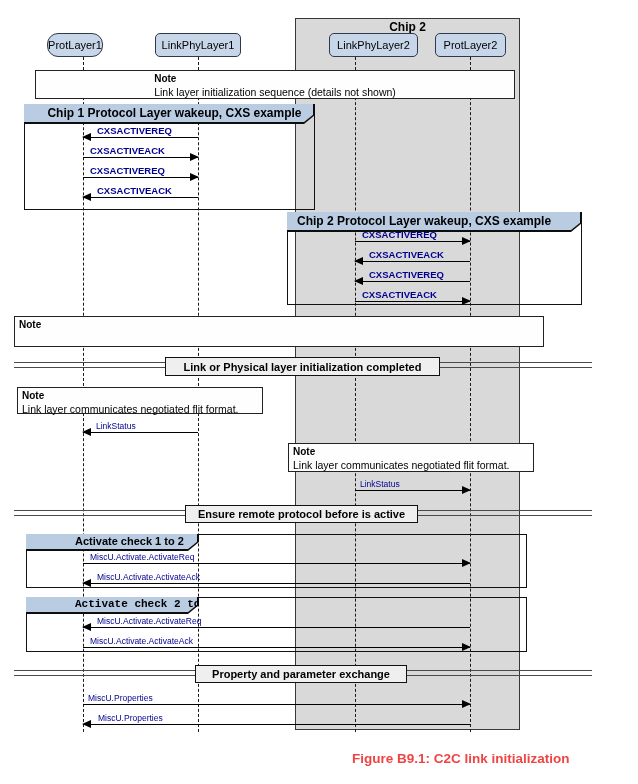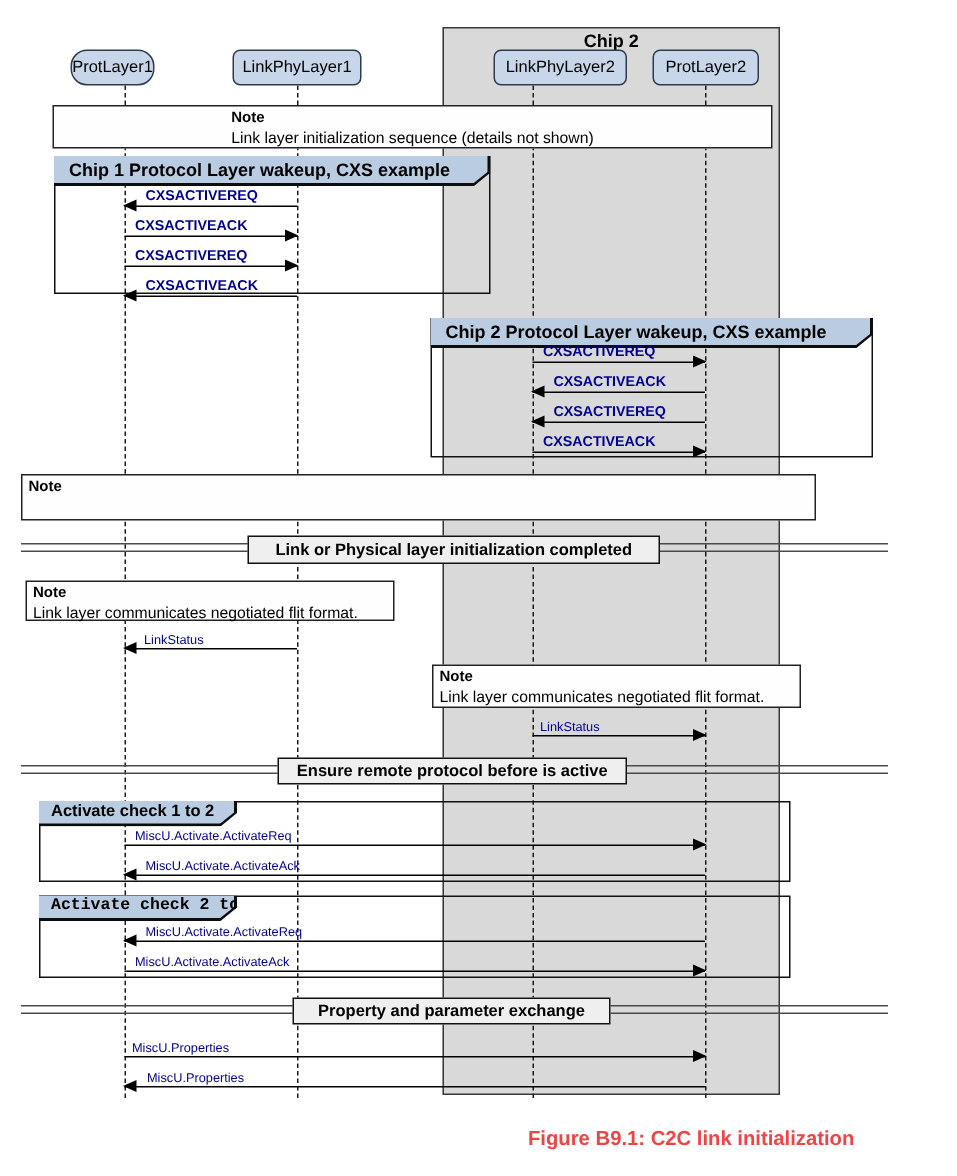--- a/index.html
+++ b/index.html
@@ -90,7 +90,7 @@
     </div>
   </div>
 
-  <div class="frame" style="left:36px; top:104px; width:291px; height:92px;">
+  <div class="frame" style="left:24px; top:104px; width:291px; height:106px;text-align:center;">
     <div class="fhdr wide">
       <span>Chip 1 Protocol Layer wakeup, CXS example</span>
     </div>

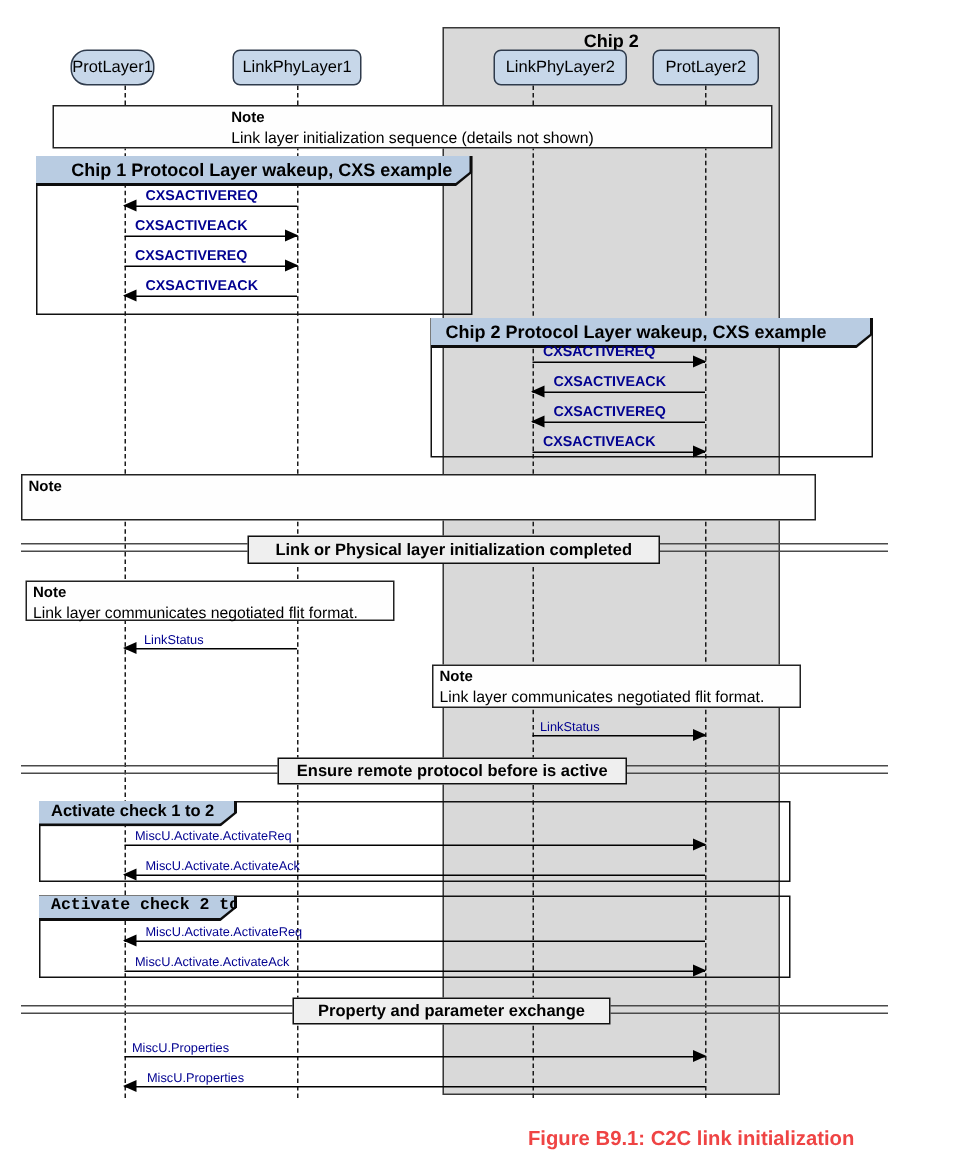--- a/index.html
+++ b/index.html
@@ -36,7 +36,7 @@
   .fhdr span { position:relative; z-index:2; display:block; font-weight:bold; white-space:nowrap; }
   .fhdr.wide { height:20px; }
   .fhdr.wide span { font-size:12px; line-height:18px; padding-left:10px; }
-  .fhdr.small { height:17px; width:132px; right:auto; }
+  .fhdr.small { height:17px; width:132px; right:auto;padding-left:41px; }
   .fhdr.small span { font-size:11px; line-height:15px; padding-left:8px; }
   
   .note { position:absolute; background:var(--note-fill,#fefefe); border:1.3px solid #222;

